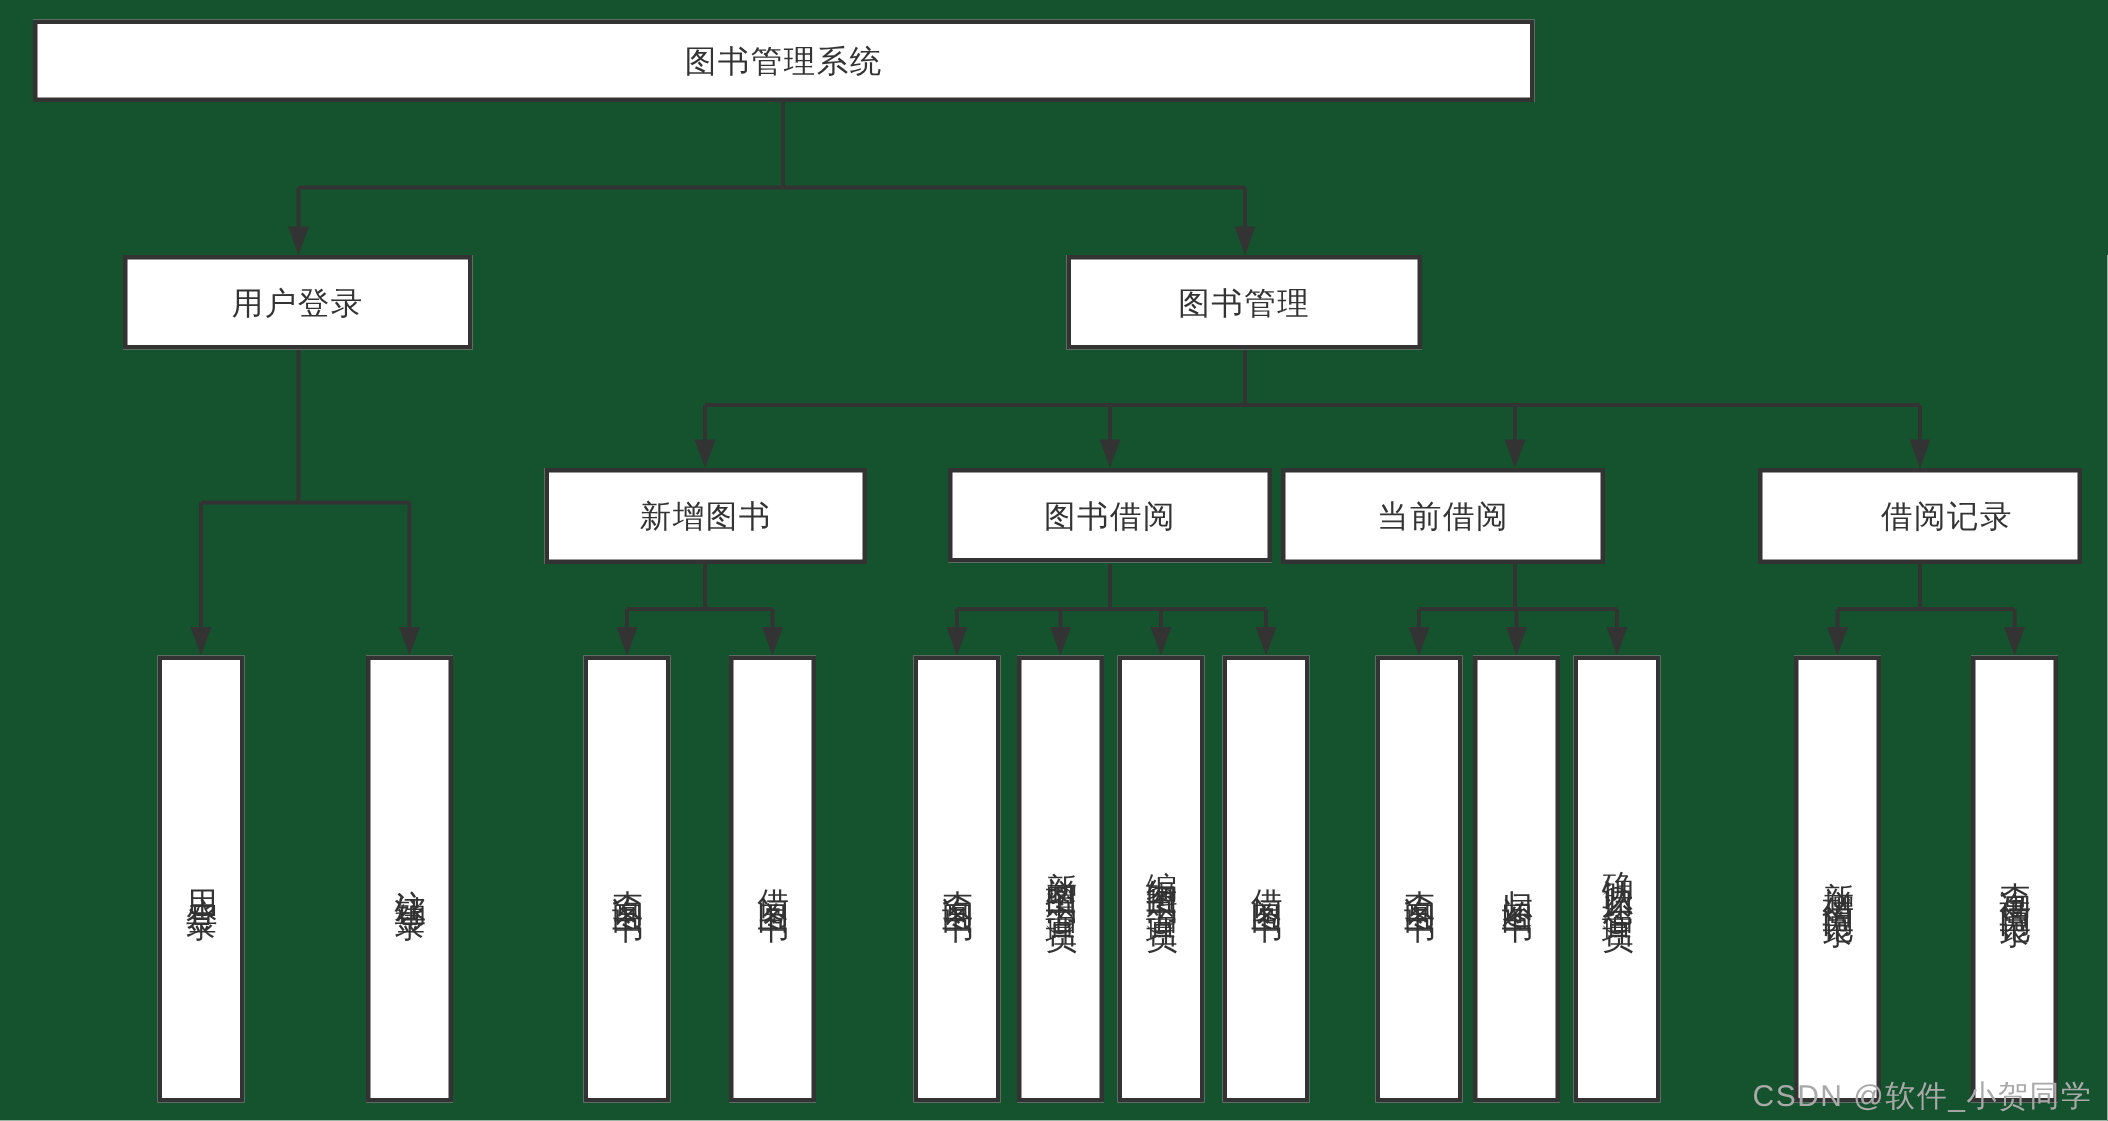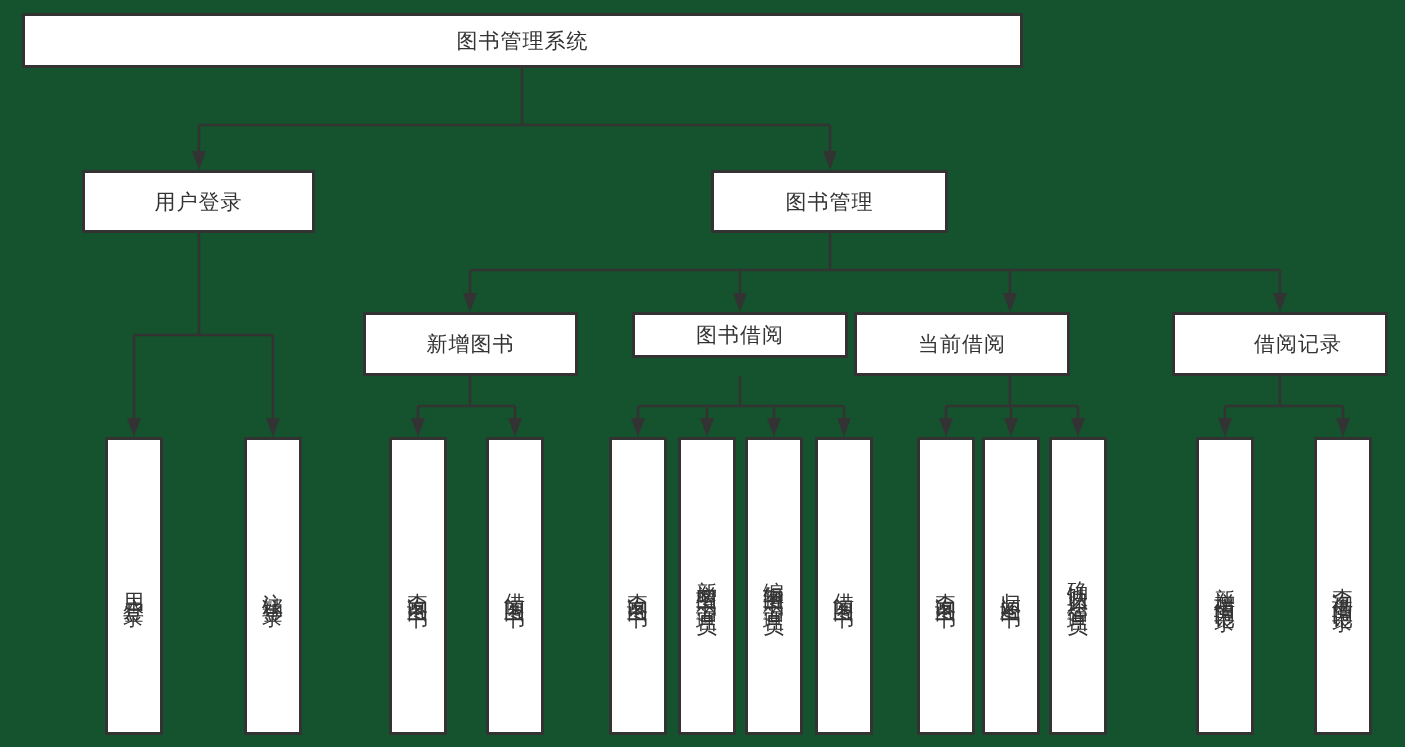--- a/index.html
+++ b/index.html
@@ -121,7 +121,7 @@
   <div class="node hbox" style="left:711px; top:170px; width:237px; height:63px;">图书管理</div>
 
   <div class="node hbox" style="left:363px; top:312px; width:215px; height:64px;">新增图书</div>
-  <div class="node hbox" style="left:632px; top:312px; width:216px; height:46px;font-family:Liberation Mono, monospace;">图书借阅</div>
+  <div class="node hbox" style="left:632px; top:312px; width:216px; height:63px;font-family:Liberation Mono, monospace;">图书借阅</div>
   <div class="node hbox" style="left:854px; top:312px; width:216px; height:64px;">当前借阅</div>
   <div class="node hbox" style="left:1172px; top:312px; width:216px; height:64px;padding-left:36px;">借阅记录</div>
 

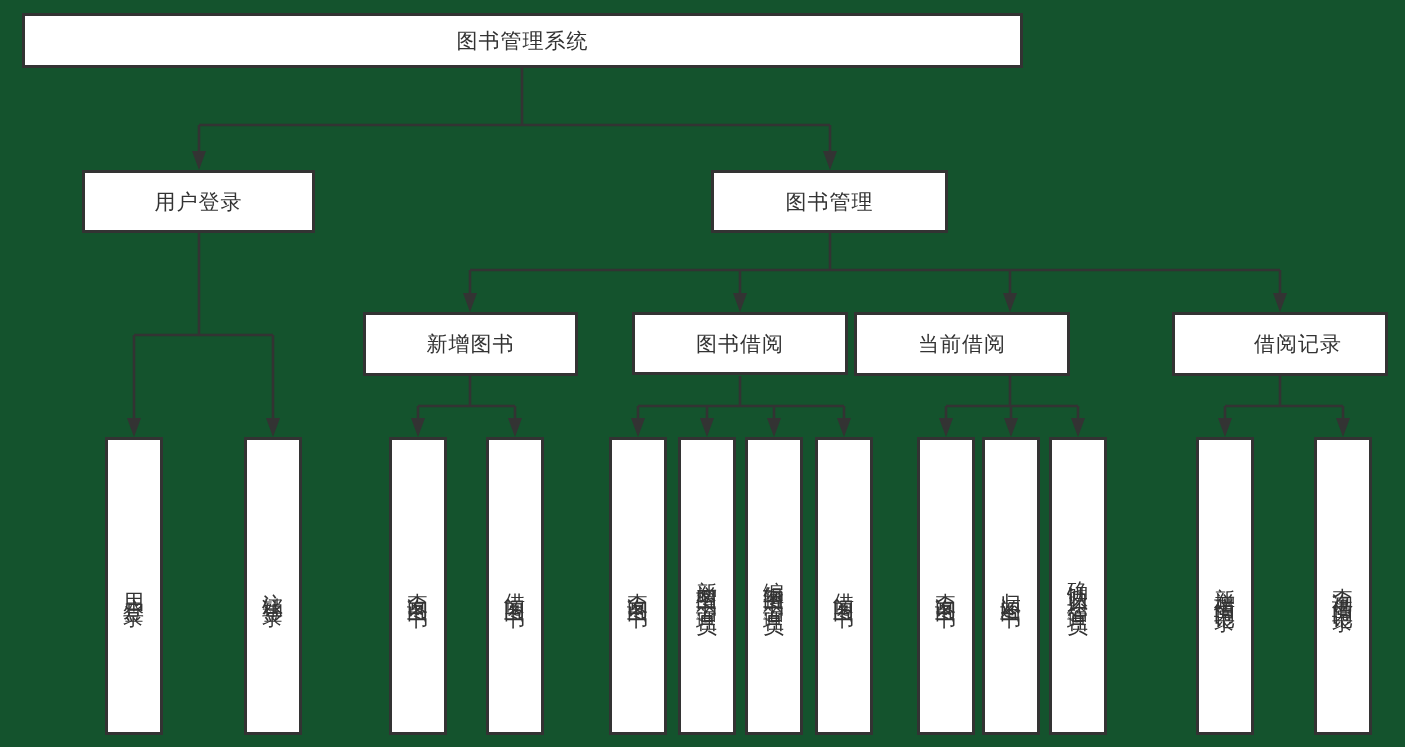--- a/index.html
+++ b/index.html
@@ -169,6 +169,7 @@
     <span class="vtext">查询借阅记录</span>
   </div>
 
+  <div class="watermark">CSDN @软件_小贺同学</div>
 
 </div>
 

